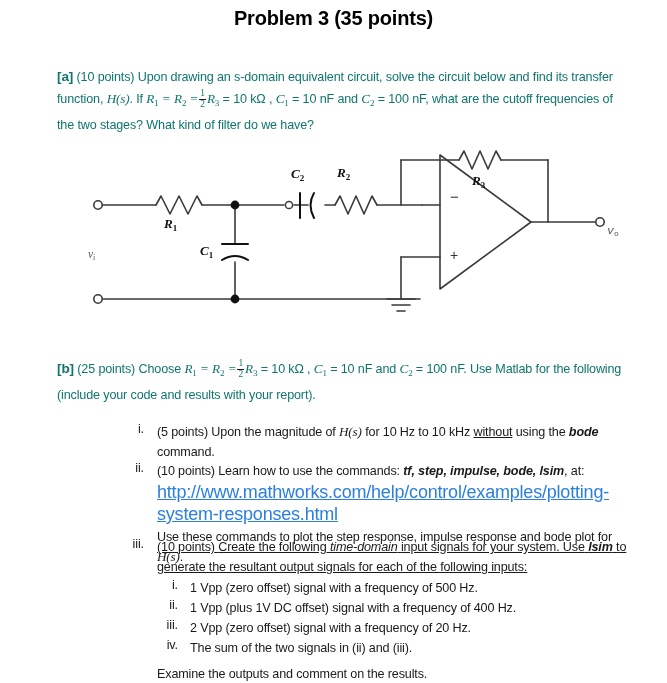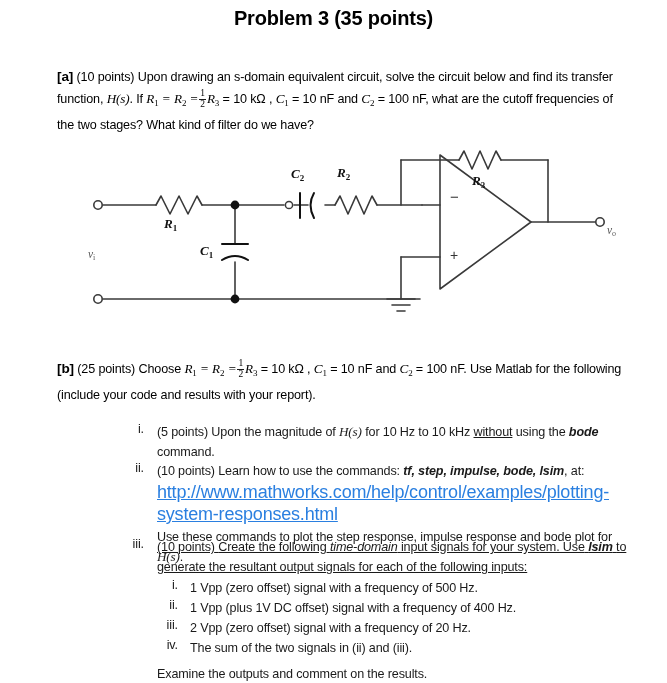--- a/index.html
+++ b/index.html
@@ -40,7 +40,7 @@
     font-size: 12.6px;
     line-height: 22px;
     letter-spacing: -0.15px;
-    color: #000000;
+    color: #0f766e;
   }
   .para-a { top: 66px; left: 57px; width: 570px; }
   .para-b { top: 358px; left: 57px; width: 575px; }

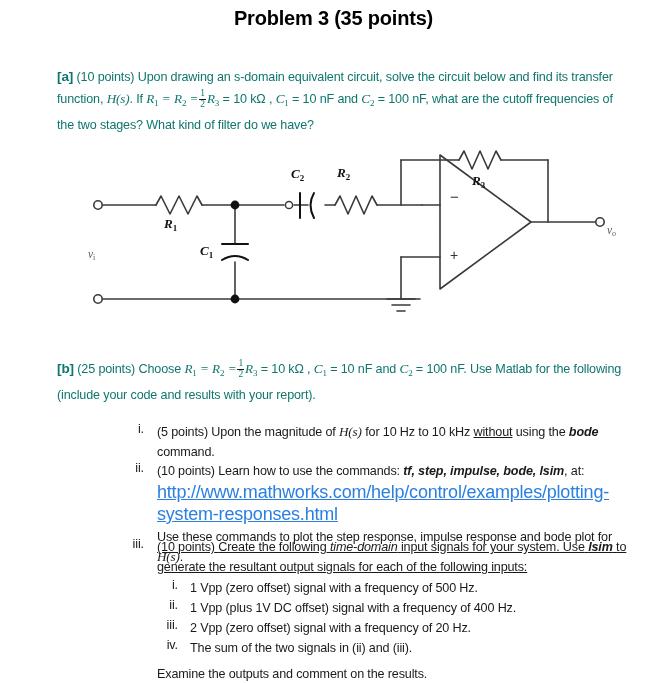--- a/index.html
+++ b/index.html
@@ -205,7 +205,7 @@
     <div class="clabel" style="left:231px; top:26px;"><span>C</span><span class="s">2</span></div>
 
     <div class="vlabel" style="left:28px; top:108px;"><span>v</span><span class="s">i</span></div>
-    <div class="vlabel" style="left:547px; top:84px;"><span>v</span><span class="s">o</span></div>
+    <div class="vlabel" style="left:547px; top:84px;font-family:Liberation Mono, monospace;"><span>v</span><span class="s">o</span></div>
 
     <div style="position:absolute; left:390px; top:48px; font-size:15px; color:#333; font-family:'Liberation Sans',sans-serif;">−</div>
     <div style="position:absolute; left:390px; top:107px; font-size:14px; color:#333; font-family:'Liberation Sans',sans-serif;">+</div>

